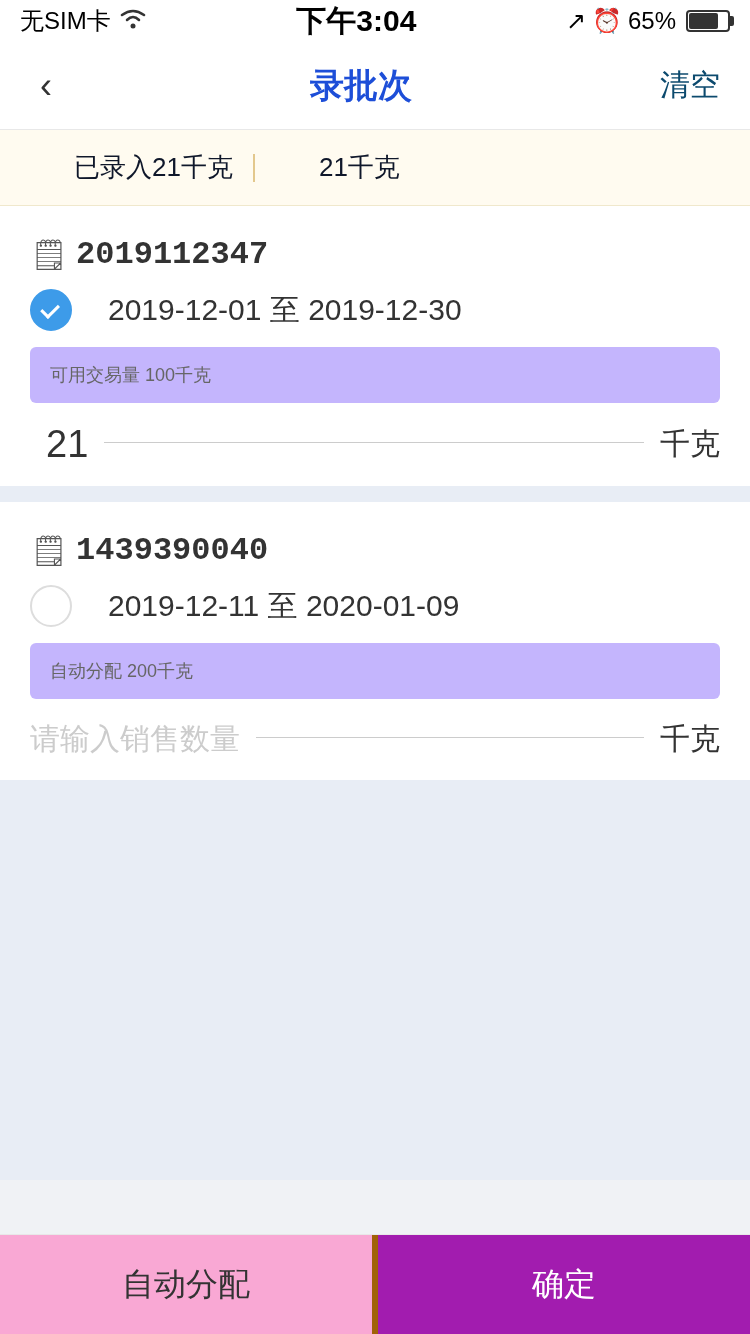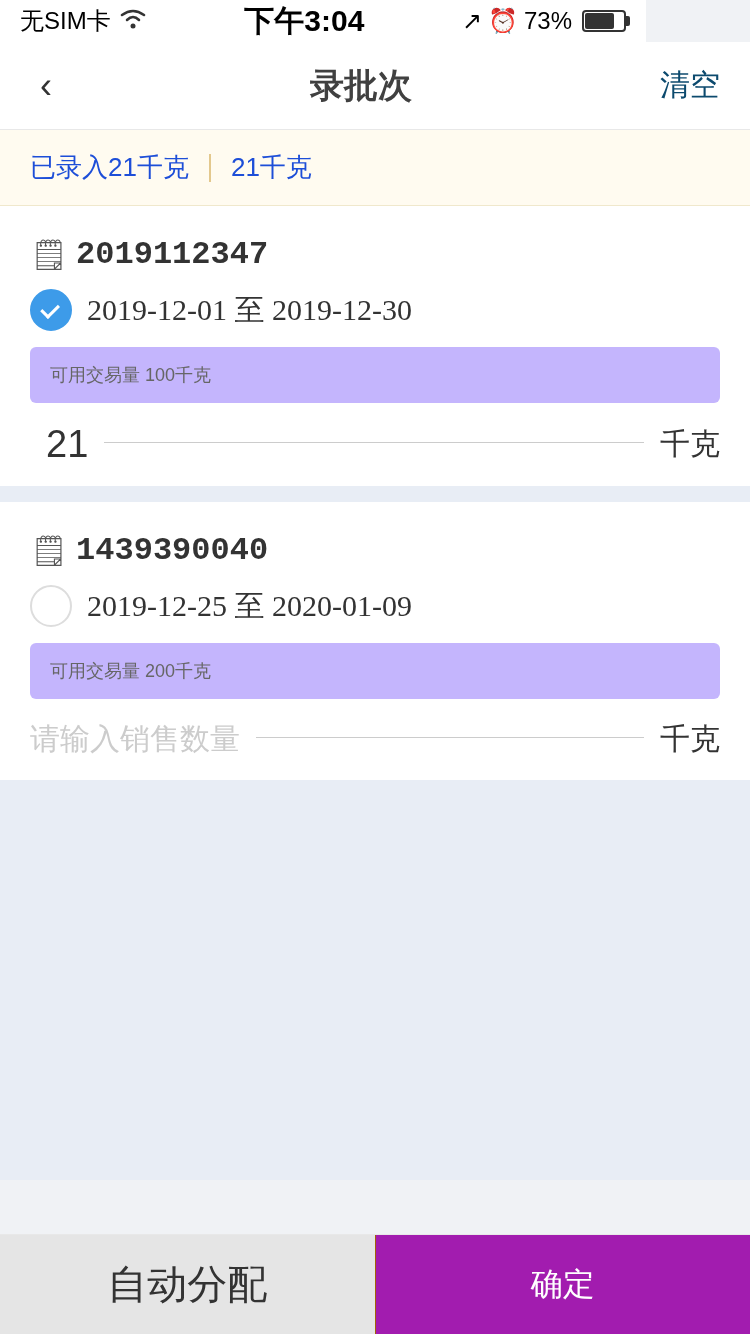--- a/index.html
+++ b/index.html
@@ -14,7 +14,7 @@
 
     
     .status-bar {
-      width: 646px;
+      width: 750px;
       height: 42px;
       background: #fff;
       display: flex;

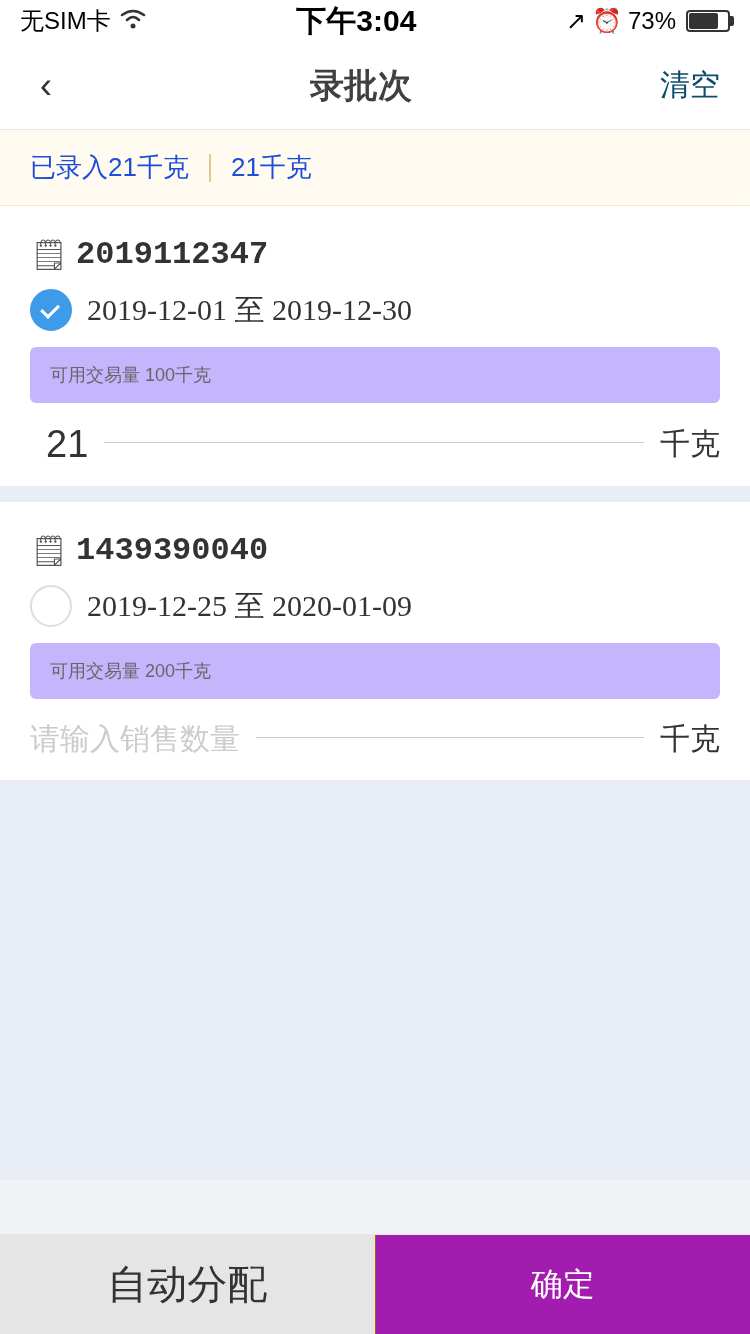--- a/index.html
+++ b/index.html
@@ -275,7 +275,7 @@
   <div class="status-right">
     <span>↗</span>
     <span>⏰</span>
-    <span>73%</span>
+    <span>65%</span>
     <span class="battery-icon">
       <span class="battery-fill"></span>
     </span>

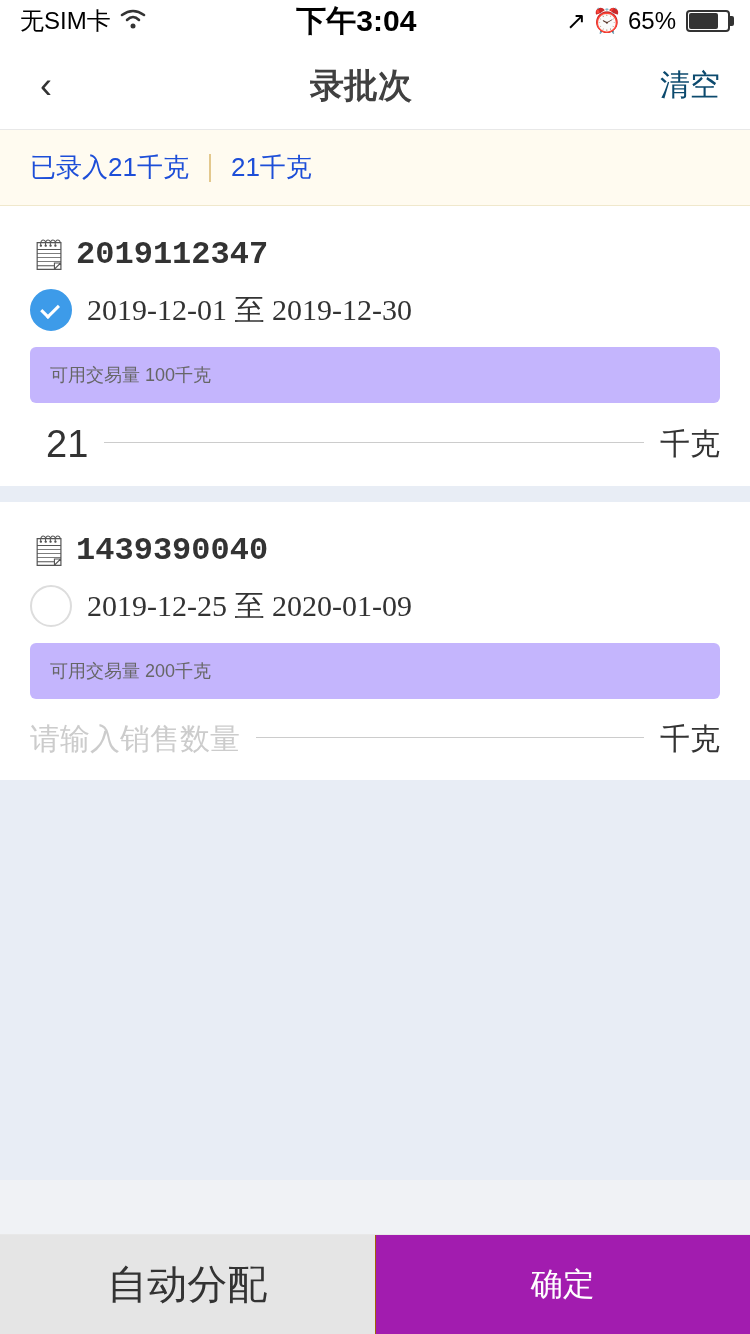--- a/index.html
+++ b/index.html
@@ -77,7 +77,7 @@
     .nav-title {
       font-size: 34px;
       font-weight: 600;
-      color: #404040;
+      color: #1d4ed8;
     }
     .nav-action {
       font-size: 30px;

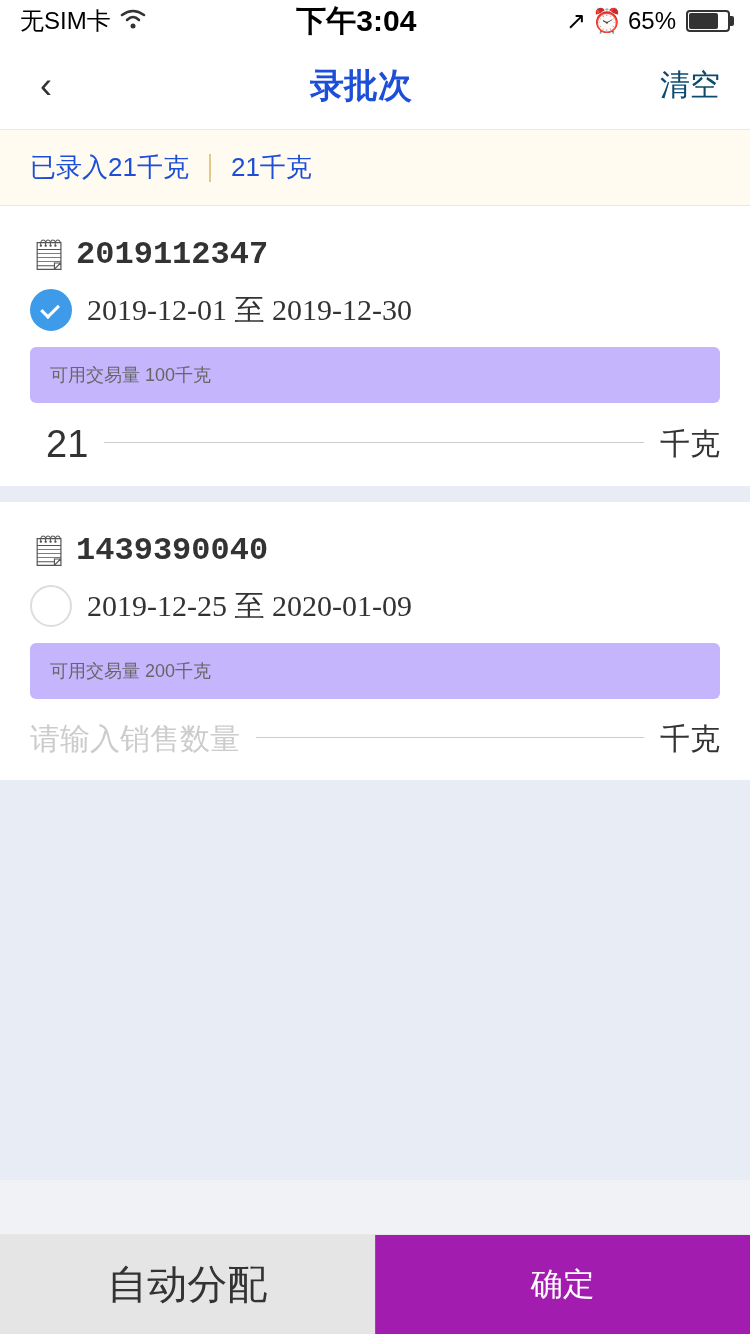--- a/index.html
+++ b/index.html
@@ -97,7 +97,8 @@
     }
     .summary-text {
       font-size: 26px;
-      color: #1d4ed8;
+      color: #0f172a;
+      margin-left: 44px;
     }
     .summary-divider {
       width: 2px;

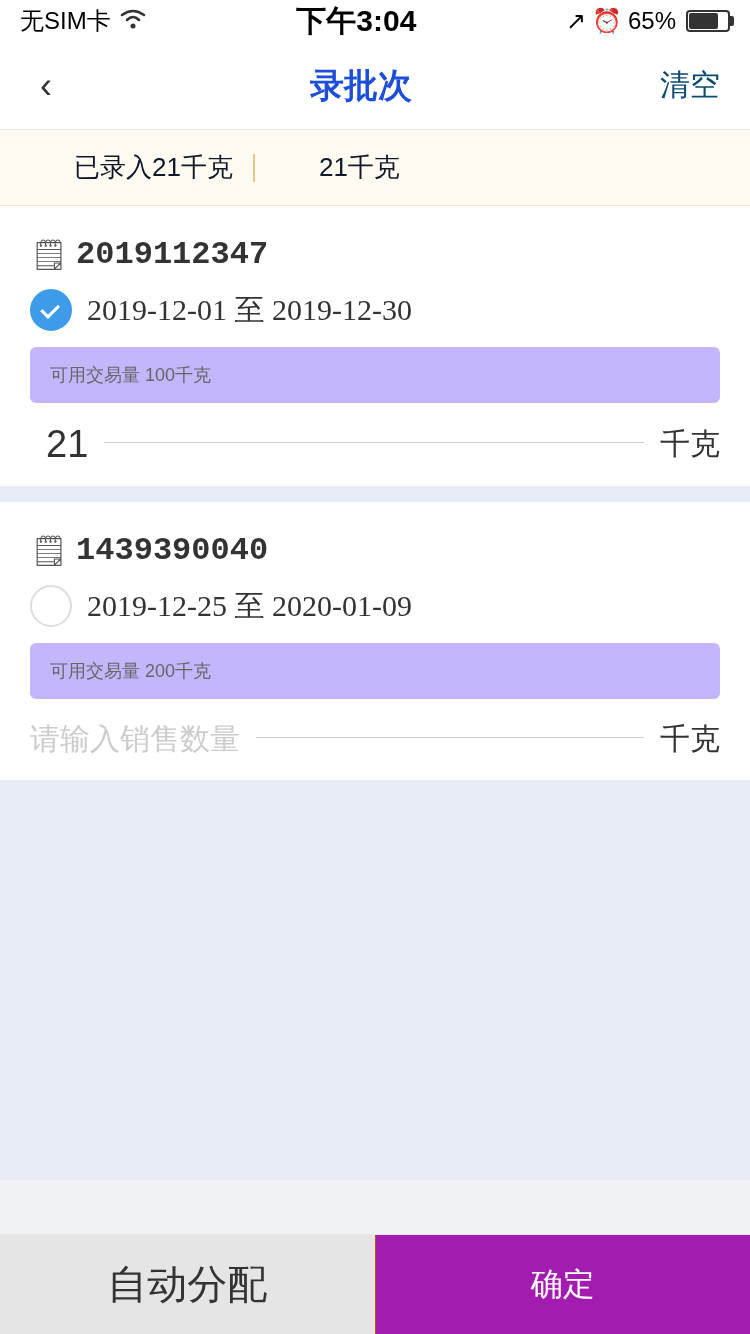--- a/index.html
+++ b/index.html
@@ -138,9 +138,8 @@
     .batch-date-row {
       display: flex;
       align-items: flex-end;
-      gap: 15px;
+      gap: 36px;
       margin-bottom: 16px;
-      font-family: Liberation Serif, serif;
     }
     .radio-circle {
       width: 42px;

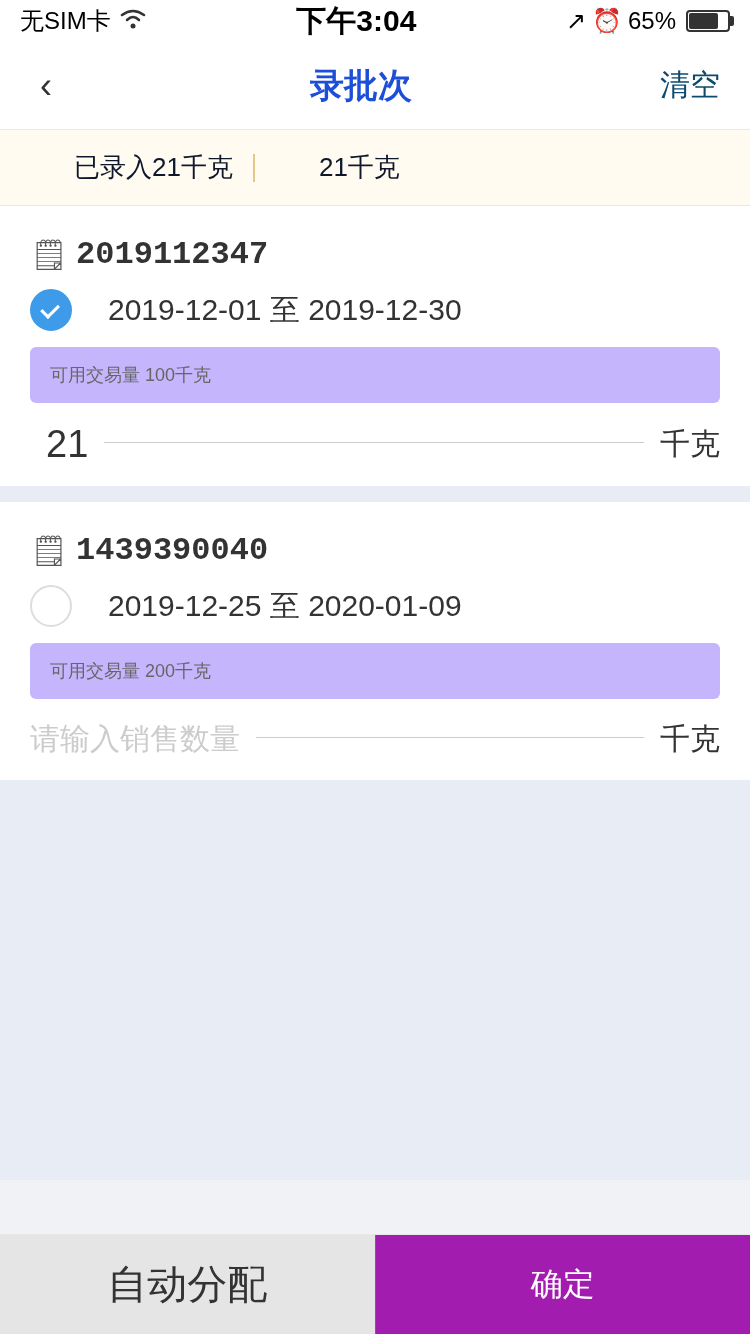--- a/index.html
+++ b/index.html
@@ -323,7 +323,7 @@
     </div>
     <div class="batch-date-row">
       <div class="radio-circle"></div>
-      <span class="batch-date">2019-12-25 至 2020-01-09</span>
+      <span class="batch-date">2019-12-11 至 2020-01-09</span>
     </div>
     <div class="available-qty">可用交易量 200千克</div>
   </div>

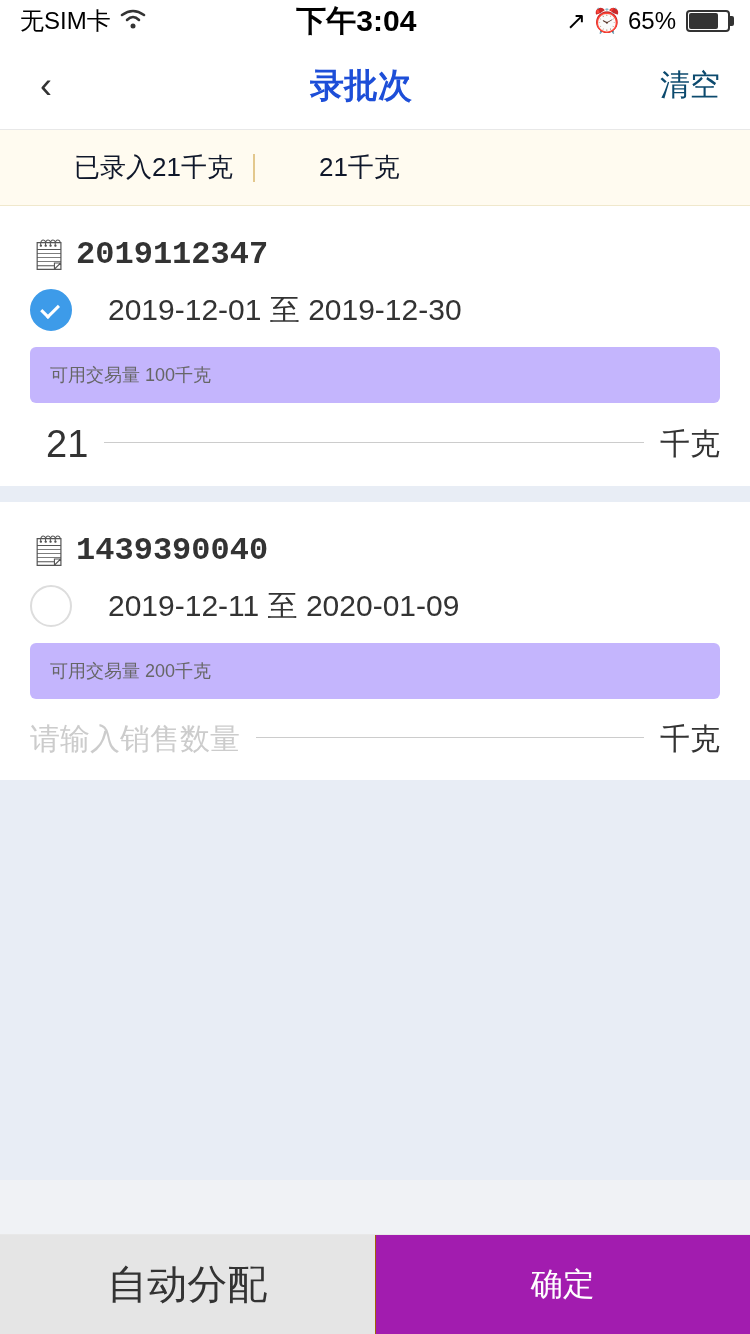--- a/index.html
+++ b/index.html
@@ -325,7 +325,7 @@
       <div class="radio-circle"></div>
       <span class="batch-date">2019-12-11 至 2020-01-09</span>
     </div>
-    <div class="available-qty">可用交易量 200千克</div>
+    <div class="available-qty">自动分配 200千克</div>
   </div>
   <div class="quantity-input-row">
     <span class="quantity-placeholder">请输入销售数量</span>

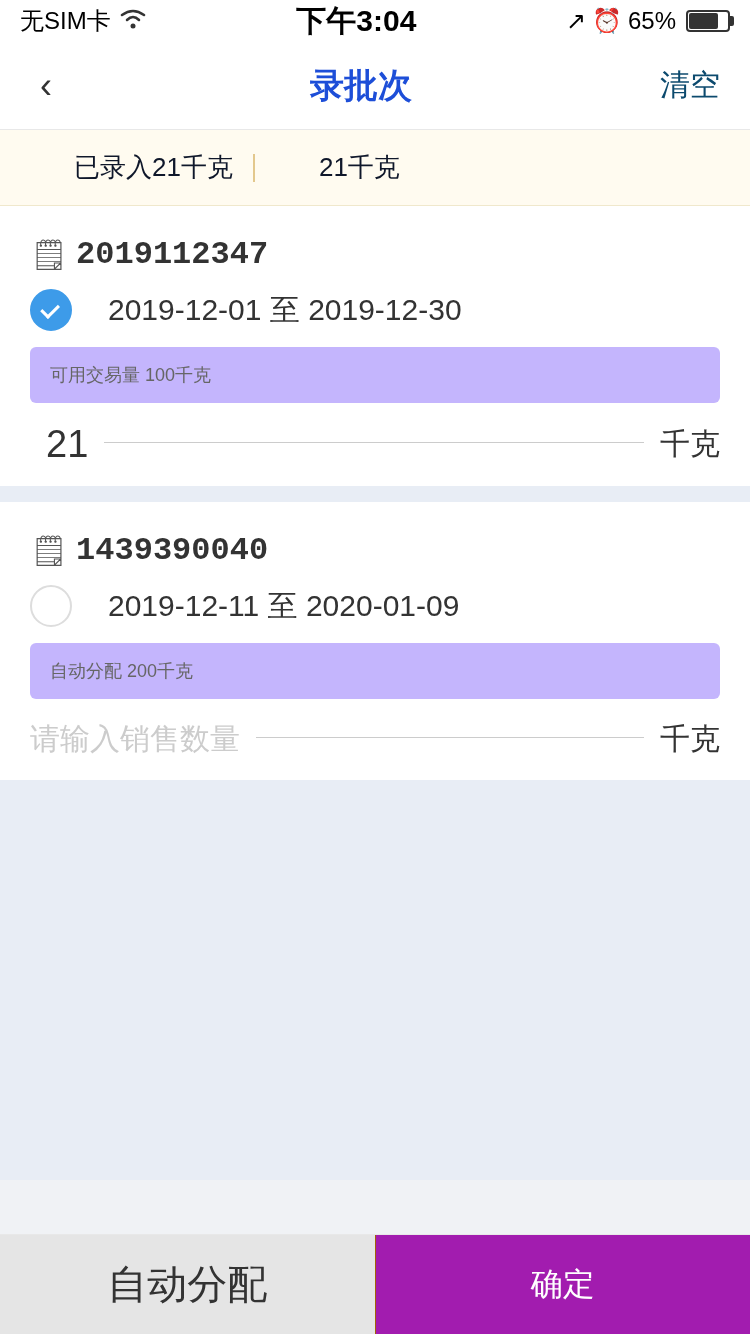--- a/index.html
+++ b/index.html
@@ -237,12 +237,12 @@
       display: flex;
       align-items: center;
       justify-content: center;
-      font-size: 40px;
-      color: #333;
-      background: #e5e5e5;
+      font-size: 32px;
+      color: #333;
+      background: #f9a8d4;
       cursor: pointer;
       border: none;
-      border-right: 1px solid #a16207;
+      border-right: 6px solid #a16207;
     }
     .btn-confirm {
       flex: 1;

